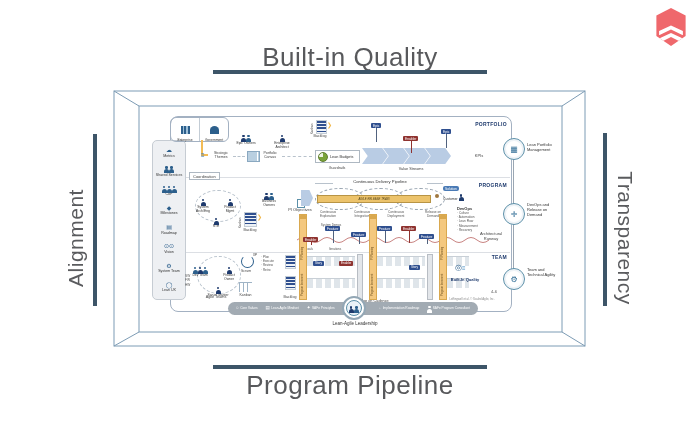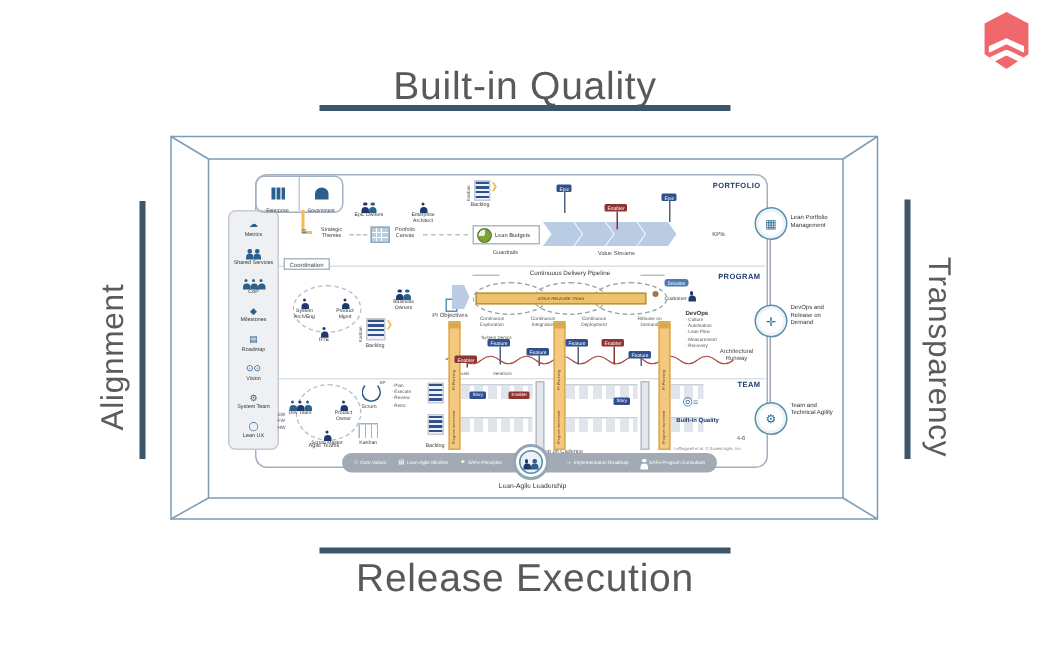--- a/index.html
+++ b/index.html
@@ -110,7 +110,7 @@
 <div class="title" style="left:200px;top:42px">Built-in Quality</div>
 <div class="bar" style="left:213px;top:70px;width:274px;height:4px"></div>
 <div class="bar" style="left:213px;top:365px;width:274px;height:4px"></div>
-<div class="title" style="left:200px;top:370px">Release Execution</div>
+<div class="title" style="left:200px;top:370px">Program Pipeline</div>
 <div class="side" style="left:-14px;top:226px;transform:rotate(-90deg)">Alignment</div>
 <div class="bar" style="left:93px;top:134px;width:4px;height:172px"></div>
 <div class="bar" style="left:603px;top:133px;width:4px;height:173px"></div>

